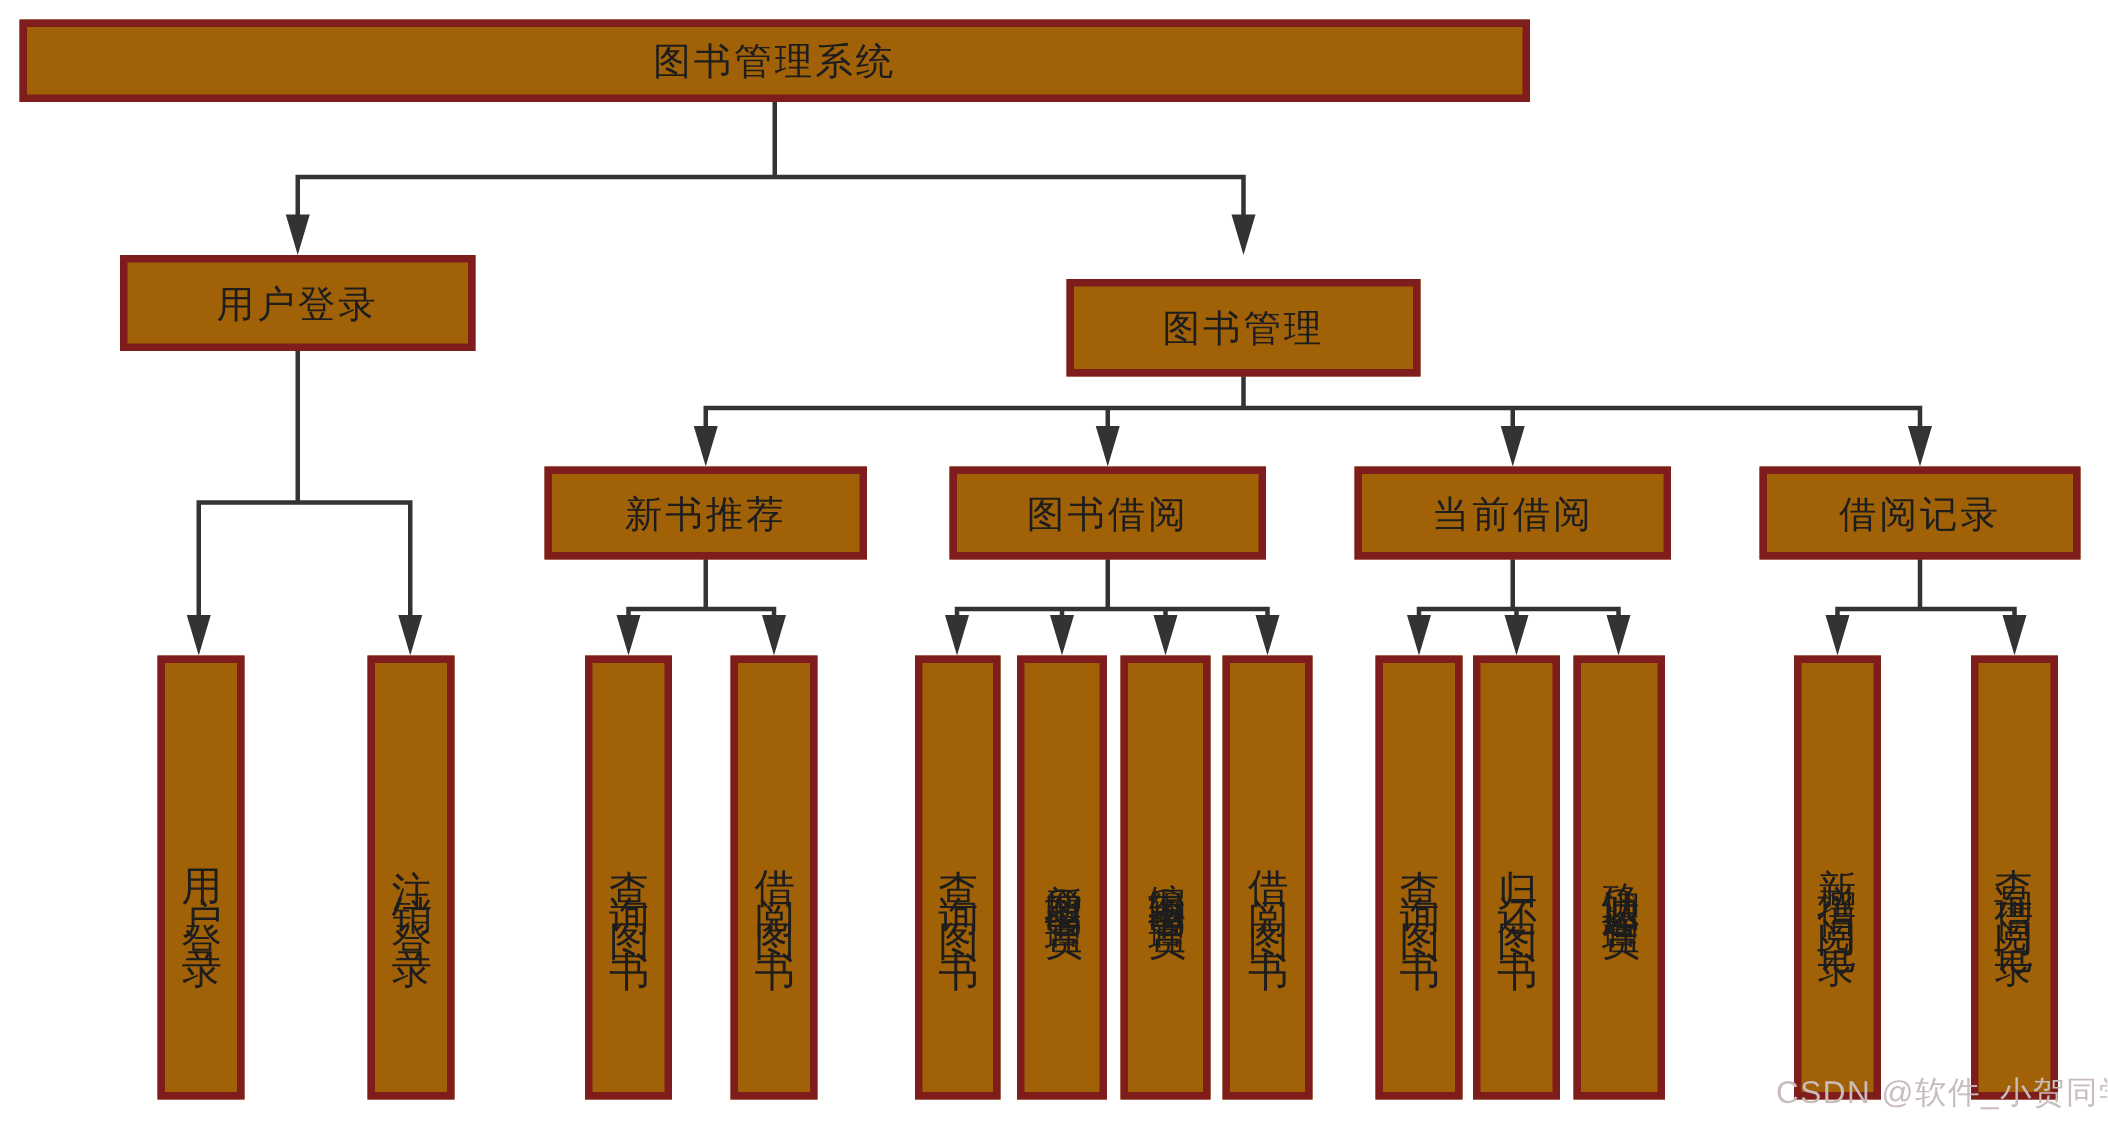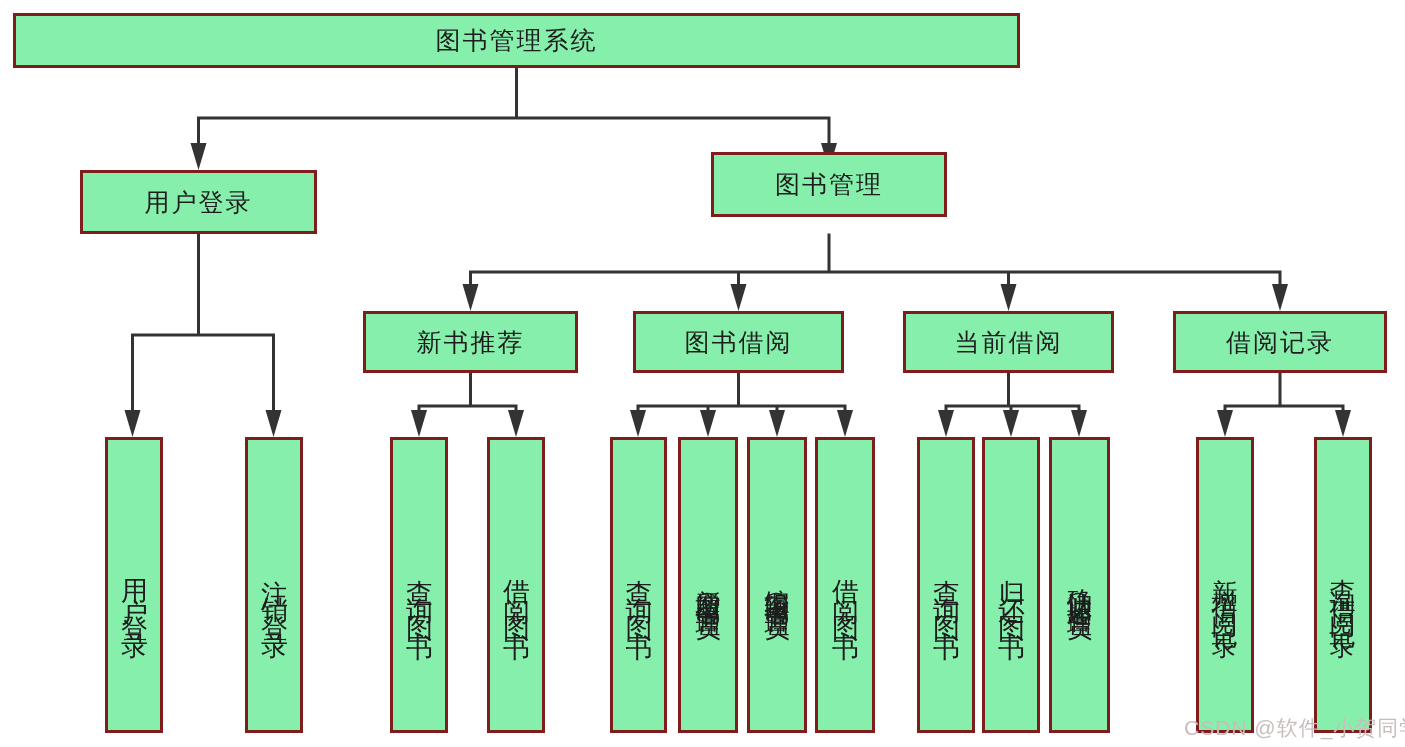--- a/index.html
+++ b/index.html
@@ -8,7 +8,7 @@
   .canvas { position:relative; width:1405px; height:747px; background:#ffffff; overflow:hidden; }
   .canvas svg { position:absolute; left:0; top:0; }
   .box {
-    position:absolute; background:#86efac; border:3px solid #7f1d1d;
+    position:absolute; background:#a16207; border:5px solid #7f1d1d;
     display:flex; align-items:center; justify-content:center; color:#1d1d1d;
   }
   .hlabel { font-size:25px; letter-spacing:2px; white-space:nowrap; }

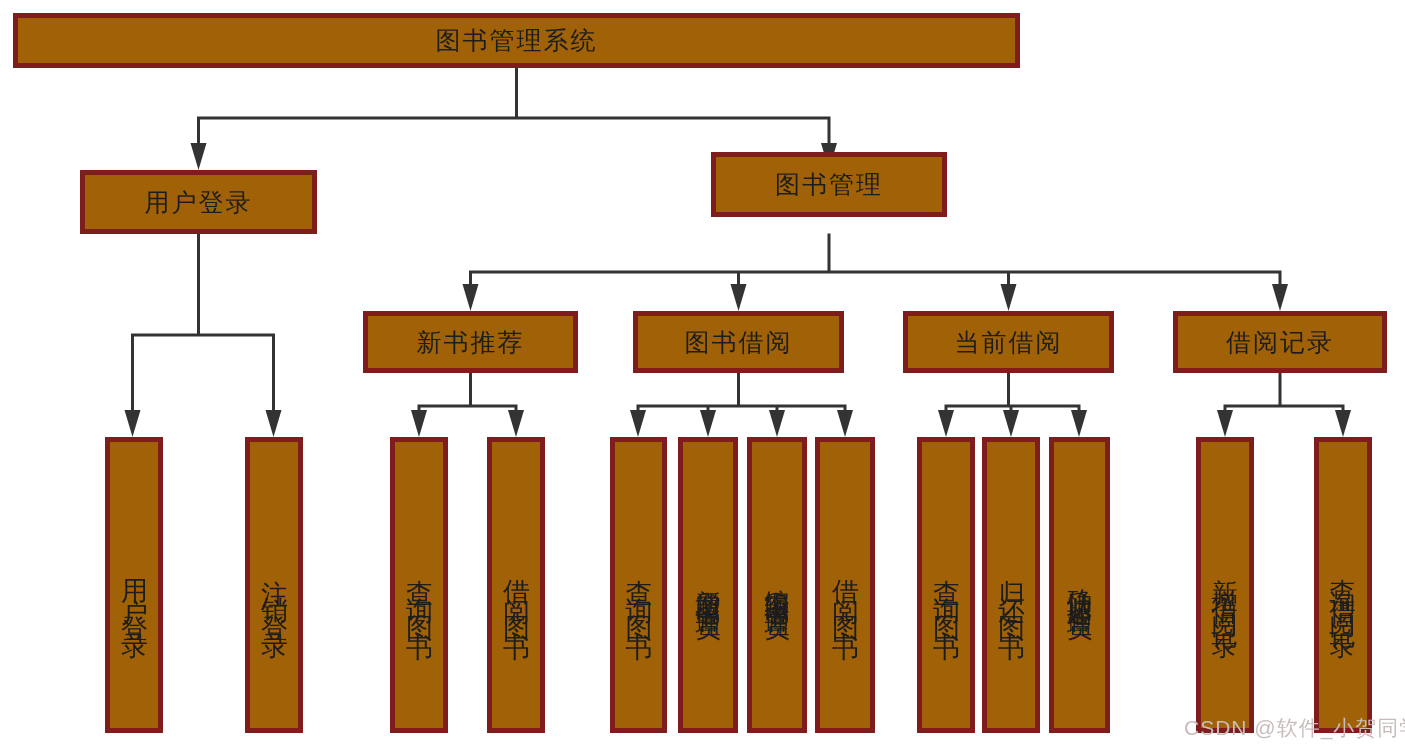--- a/index.html
+++ b/index.html
@@ -83,7 +83,7 @@
   <div class="box" style="left:80px; top:170px; width:237px; height:64px;">
     <span class="hlabel">用户登录</span>
   </div>
-  <div class="box" style="left:711px; top:152px; width:236px; height:65px;">
+  <div class="box" style="left:711px; top:186px; width:236px; height:65px;">
     <span class="hlabel">图书管理</span>
   </div>
 

